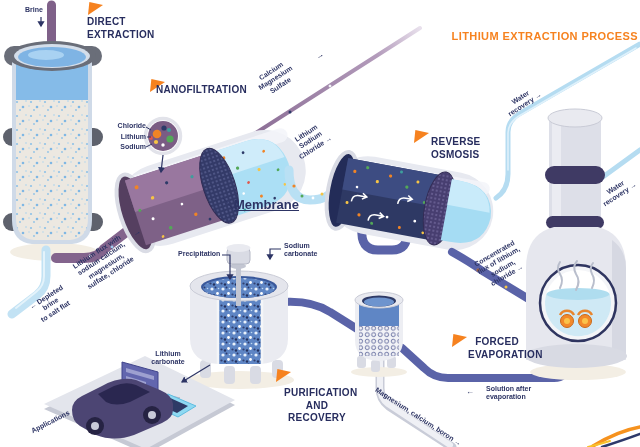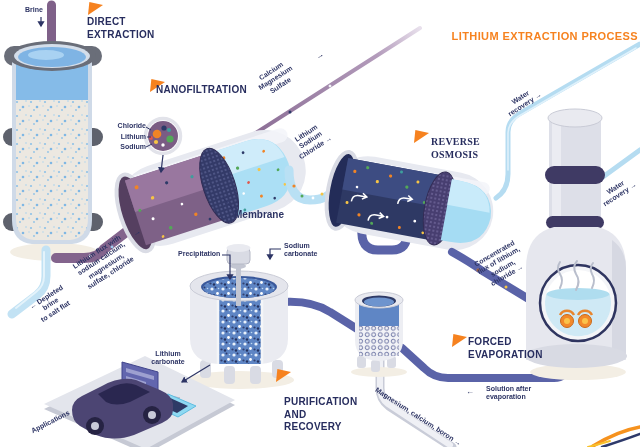--- a/index.html
+++ b/index.html
@@ -324,7 +324,7 @@
 <div class="hd" style="left:156px;top:84px;">NANOFILTRATION</div>
 
 <span class="flag" style="left:414px;top:130px;"></span>
-<div class="hd" style="left:431px;top:136px;font-family:Liberation Serif, serif;">REVERSE
+<div class="hd" style="left:431px;top:136px;">REVERSE
 OSMOSIS</div>
 
 <span class="flag" style="left:452px;top:334px;"></span>

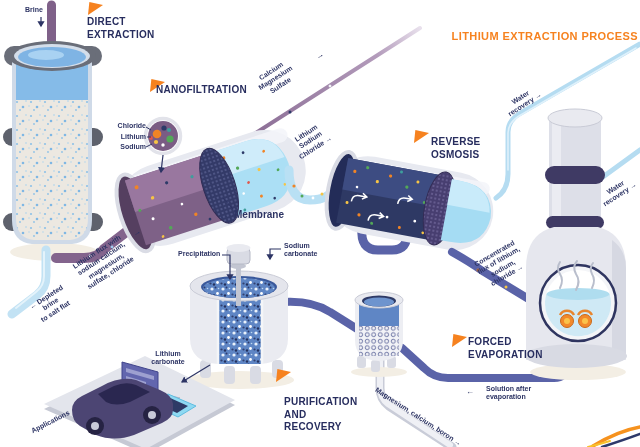--- a/index.html
+++ b/index.html
@@ -339,7 +339,7 @@
 <div class="lab ra" style="left:106px;top:122px;width:40px;">Chloride</div>
 <div class="lab ra" style="left:106px;top:132.5px;width:40px;">Lithium</div>
 <div class="lab ra" style="left:106px;top:143px;width:40px;">Sodium</div>
-<div class="lab" style="left:234px;top:209px;font-size:10px;">Membrane</div>
+<div class="lab" style="left:234px;top:197px;font-size:13px;text-decoration:underline;">Membrane</div>
 <div class="lab" style="left:178px;top:250px;">Precipitation</div>
 <div class="lab" style="left:284px;top:242px;">Sodium
 carbonate</div>

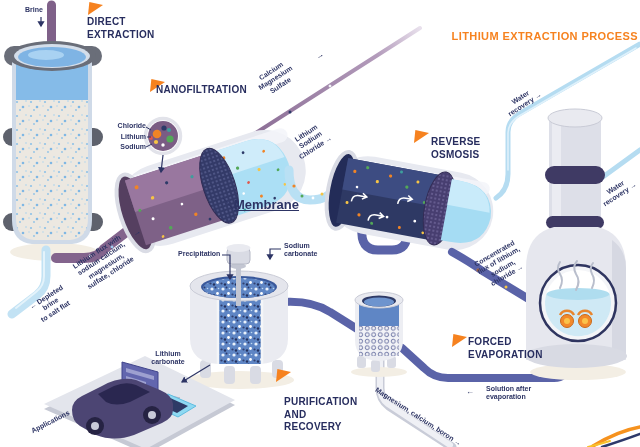--- a/index.html
+++ b/index.html
@@ -328,7 +328,7 @@
 OSMOSIS</div>
 
 <span class="flag" style="left:452px;top:334px;"></span>
-<div class="hd" style="left:468px;top:336px;width:58px;text-align:left;">FORCED
+<div class="hd" style="left:468px;top:336px;width:58px;text-align:center;">FORCED
 EVAPORATION</div>
 
 <span class="flag" style="left:276px;top:369px;"></span>

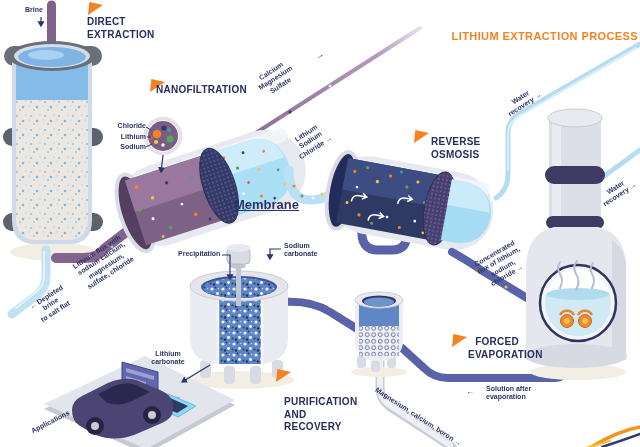--- a/index.html
+++ b/index.html
@@ -332,7 +332,7 @@
 EVAPORATION</div>
 
 <span class="flag" style="left:276px;top:369px;"></span>
-<div class="hd" style="left:284px;top:396px;width:66px;text-align:left;">PURIFICATION
+<div class="hd" style="left:284px;top:387px;width:66px;text-align:center;">PURIFICATION
 AND RECOVERY</div>
 
 <div class="lab" style="left:25px;top:6px;">Brine</div>

